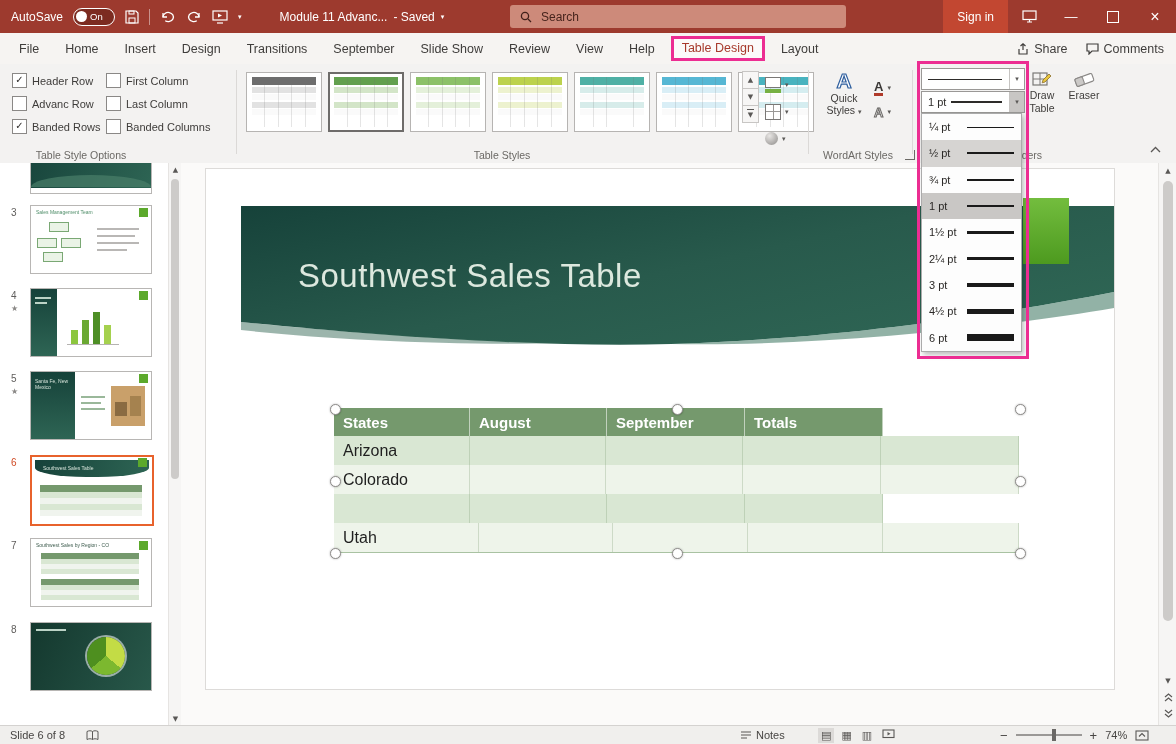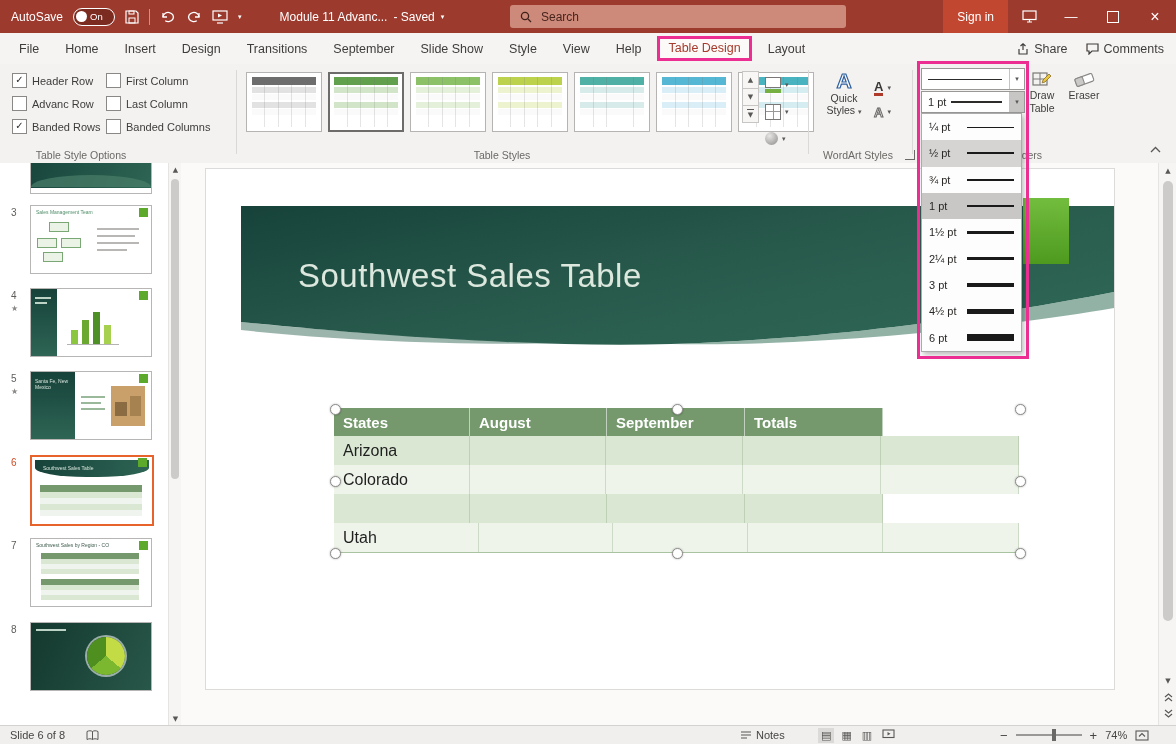--- a/index.html
+++ b/index.html
@@ -224,7 +224,7 @@
   <span class="rtab">Transitions</span>
   <span class="rtab">September</span>
   <span class="rtab">Slide Show</span>
-  <span class="rtab">Style</span>
+  <span class="rtab">Review</span>
   <span class="rtab">View</span>
   <span class="rtab">Help</span>
   <span class="ctx-tab">Table Design</span>

